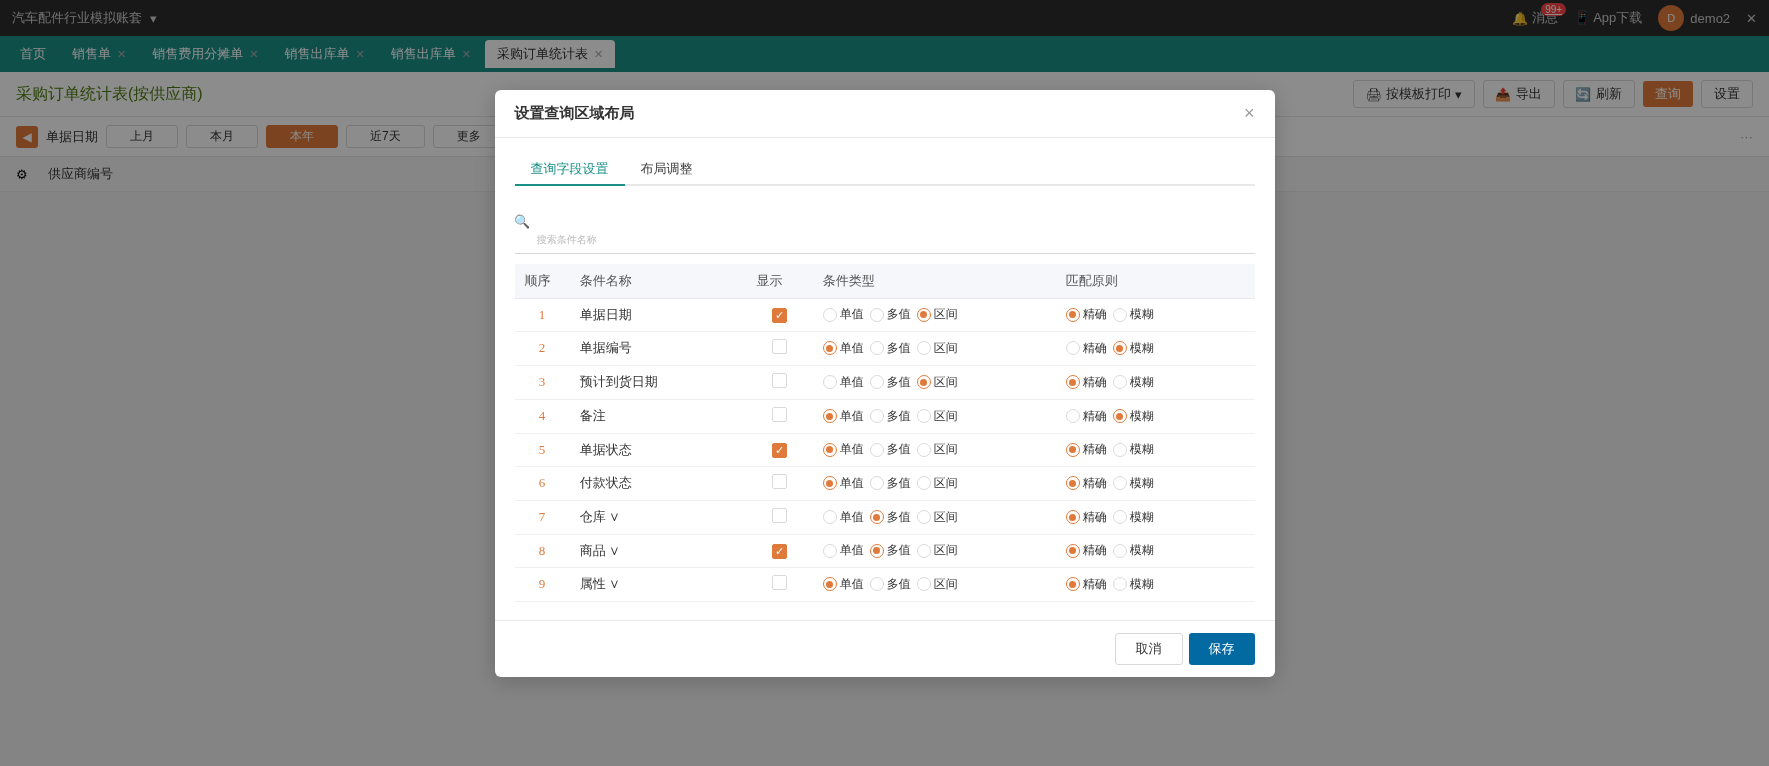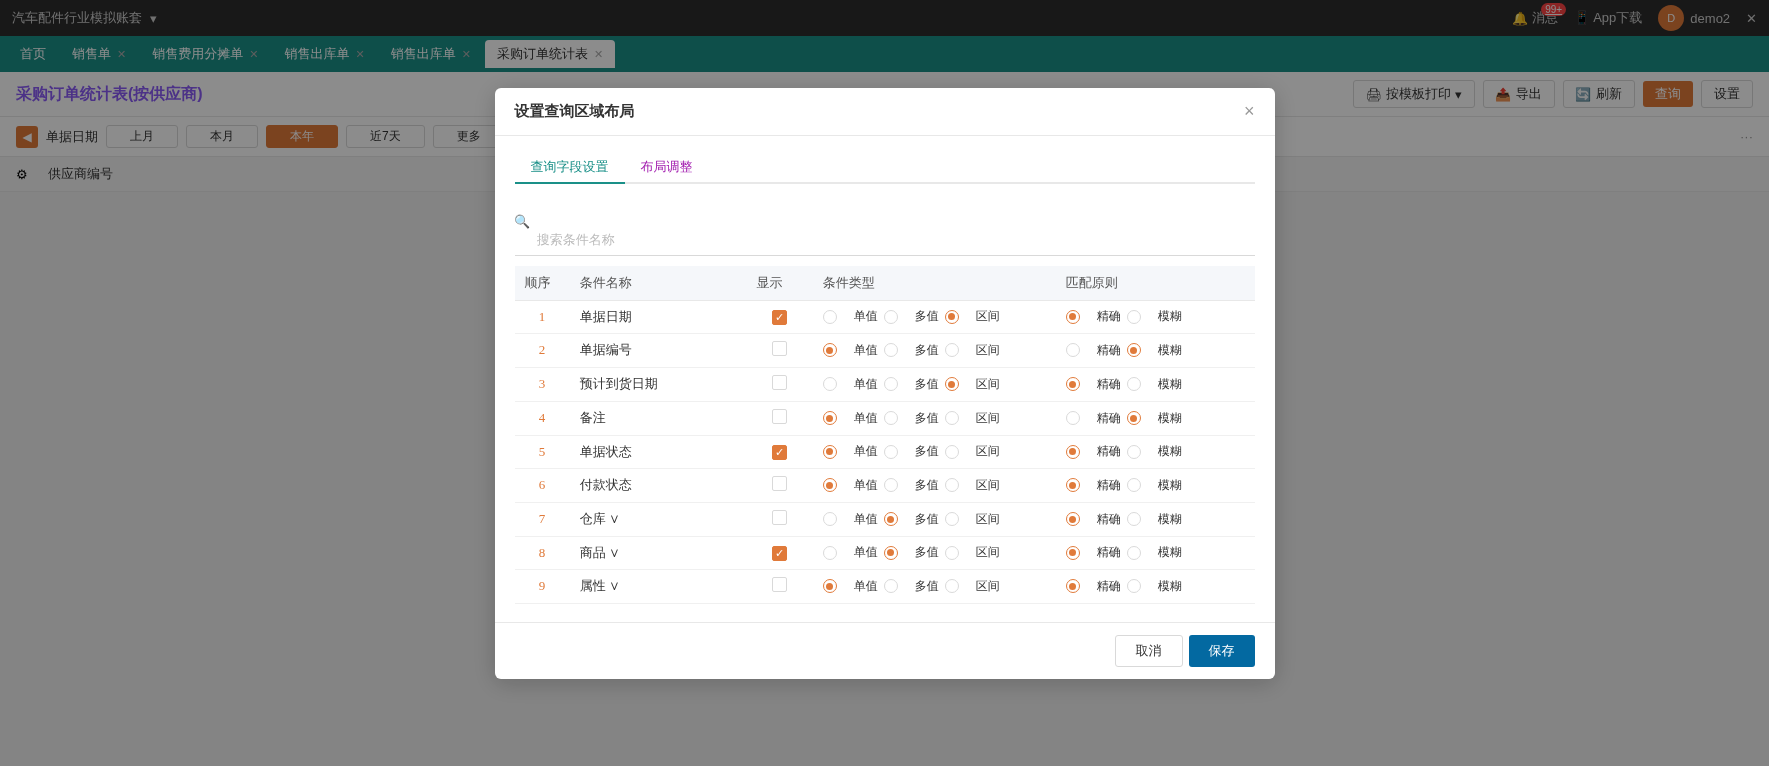--- a/index.html
+++ b/index.html
@@ -79,7 +79,7 @@
       justify-content: space-between;
       border-bottom: 1px solid #e8e8e8;
     }
-    .page-title { font-size: 16px; font-weight: bold; color: #8b5cf6; }
+    .page-title { font-size: 16px; font-weight: normal; color: #4d7c0f; }
     .header-actions { display: flex; align-items: center; gap: 8px; }
     .btn-outline {
       border: 1px solid #d9d9d9;

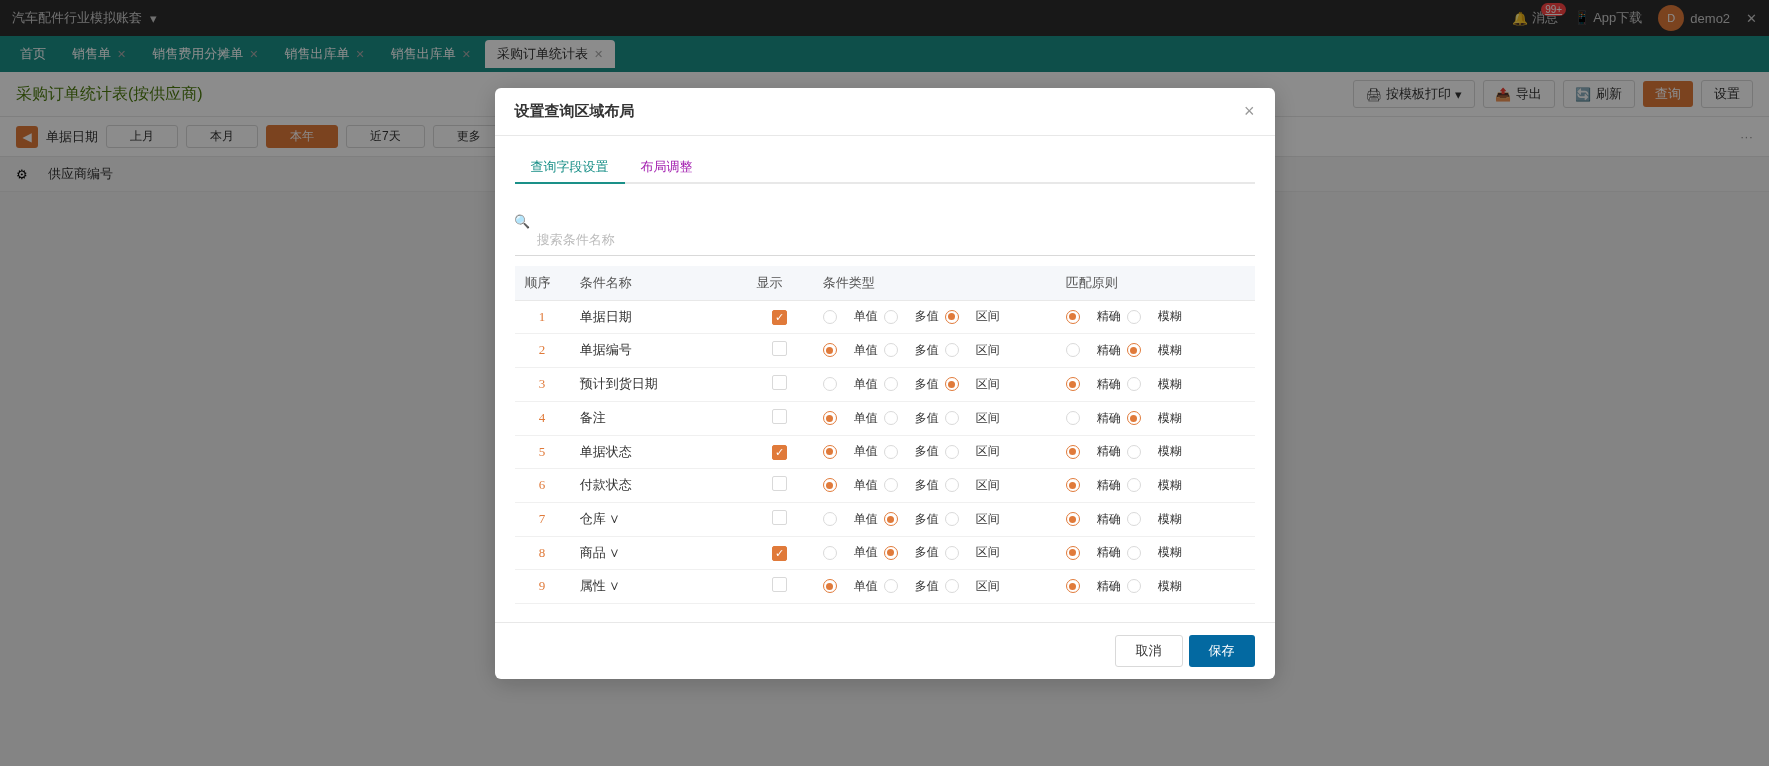--- a/index.html
+++ b/index.html
@@ -210,7 +210,7 @@
       padding: 6px 16px;
       cursor: pointer;
       font-size: 13px;
-      color: #a21caf;
+      color: #404040;
       border-bottom: 2px solid transparent;
       margin-bottom: -2px;
     }

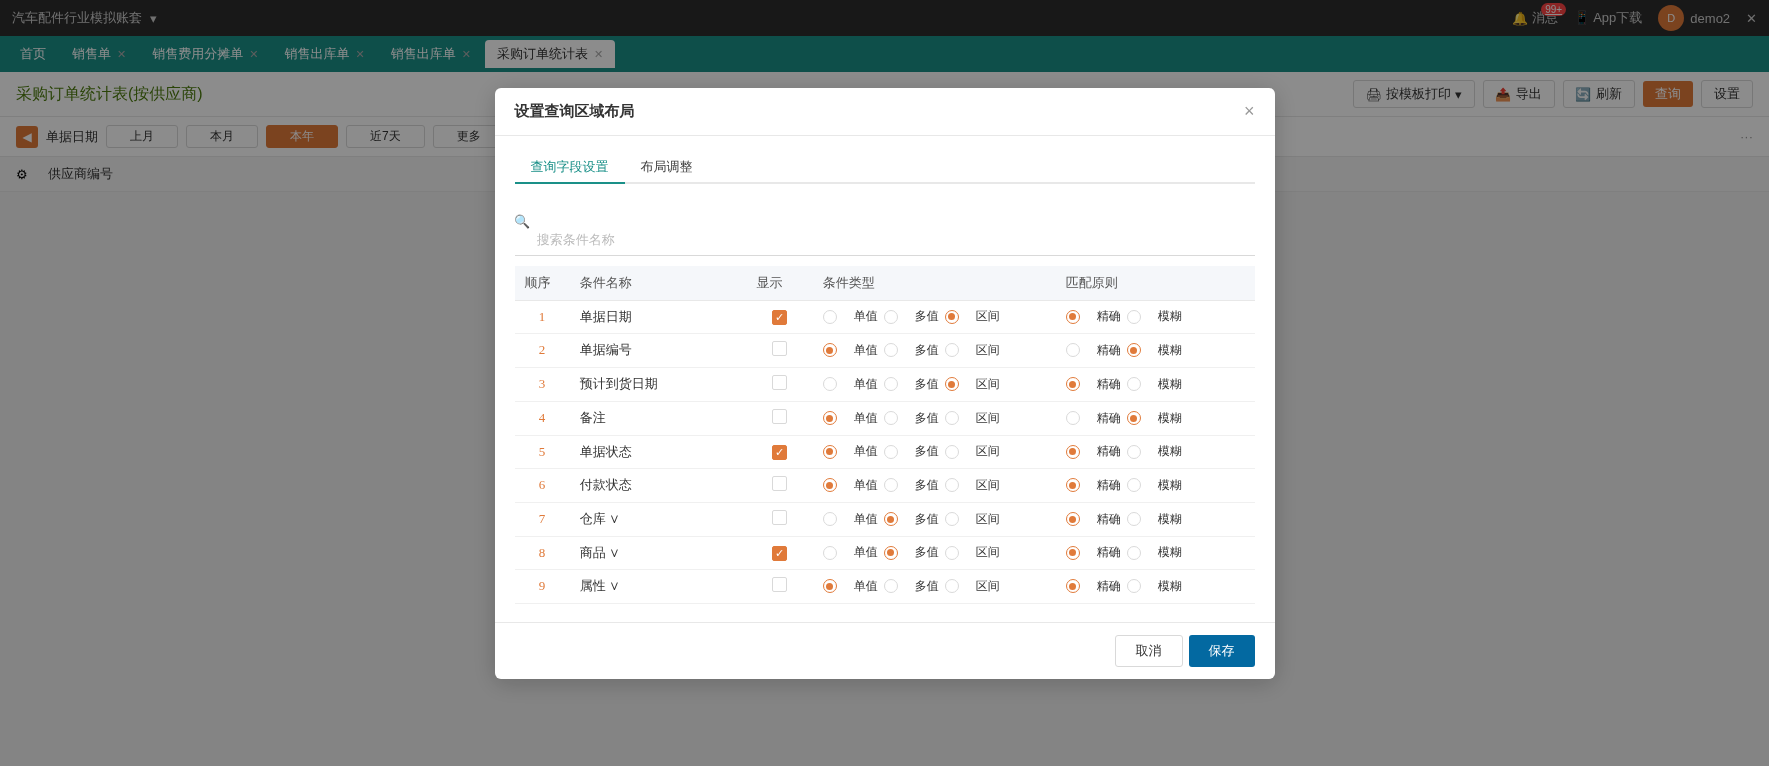--- a/index.html
+++ b/index.html
@@ -228,7 +228,7 @@
     .modal-search input {
       border: none;
       outline: none;
-      font-size: 13px;
+      font-size: 10px;
       color: #333;
       width: 200px;
       margin-top: 36px;

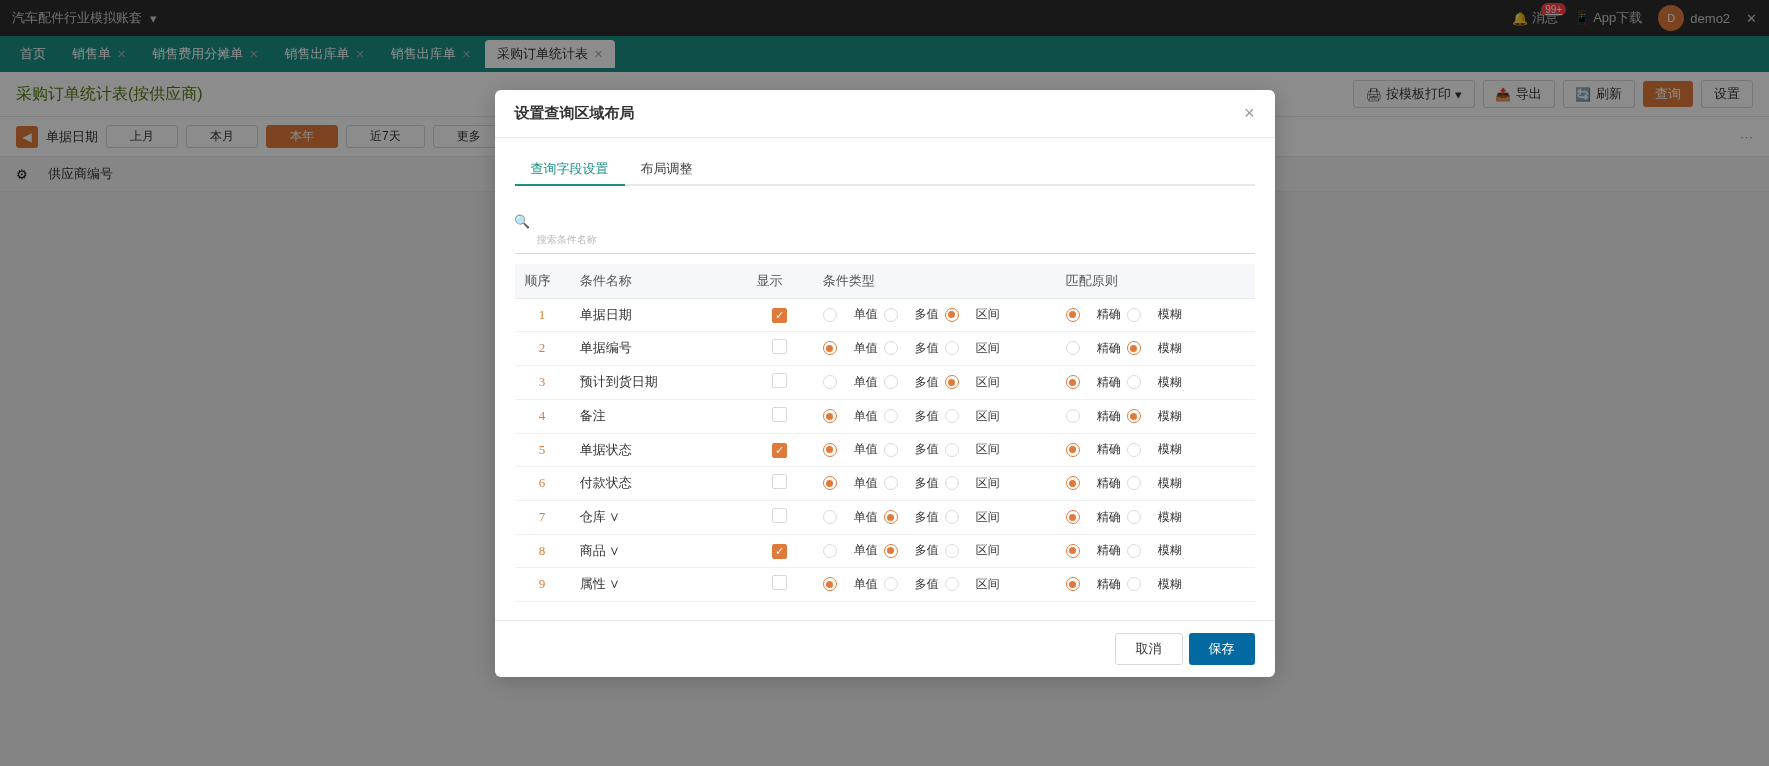--- a/index.html
+++ b/index.html
@@ -302,7 +302,7 @@
     .radio-item {
       display: flex;
       align-items: center;
-      gap: 17px;
+      gap: 3px;
       font-size: 12px;
       color: #333;
     }

